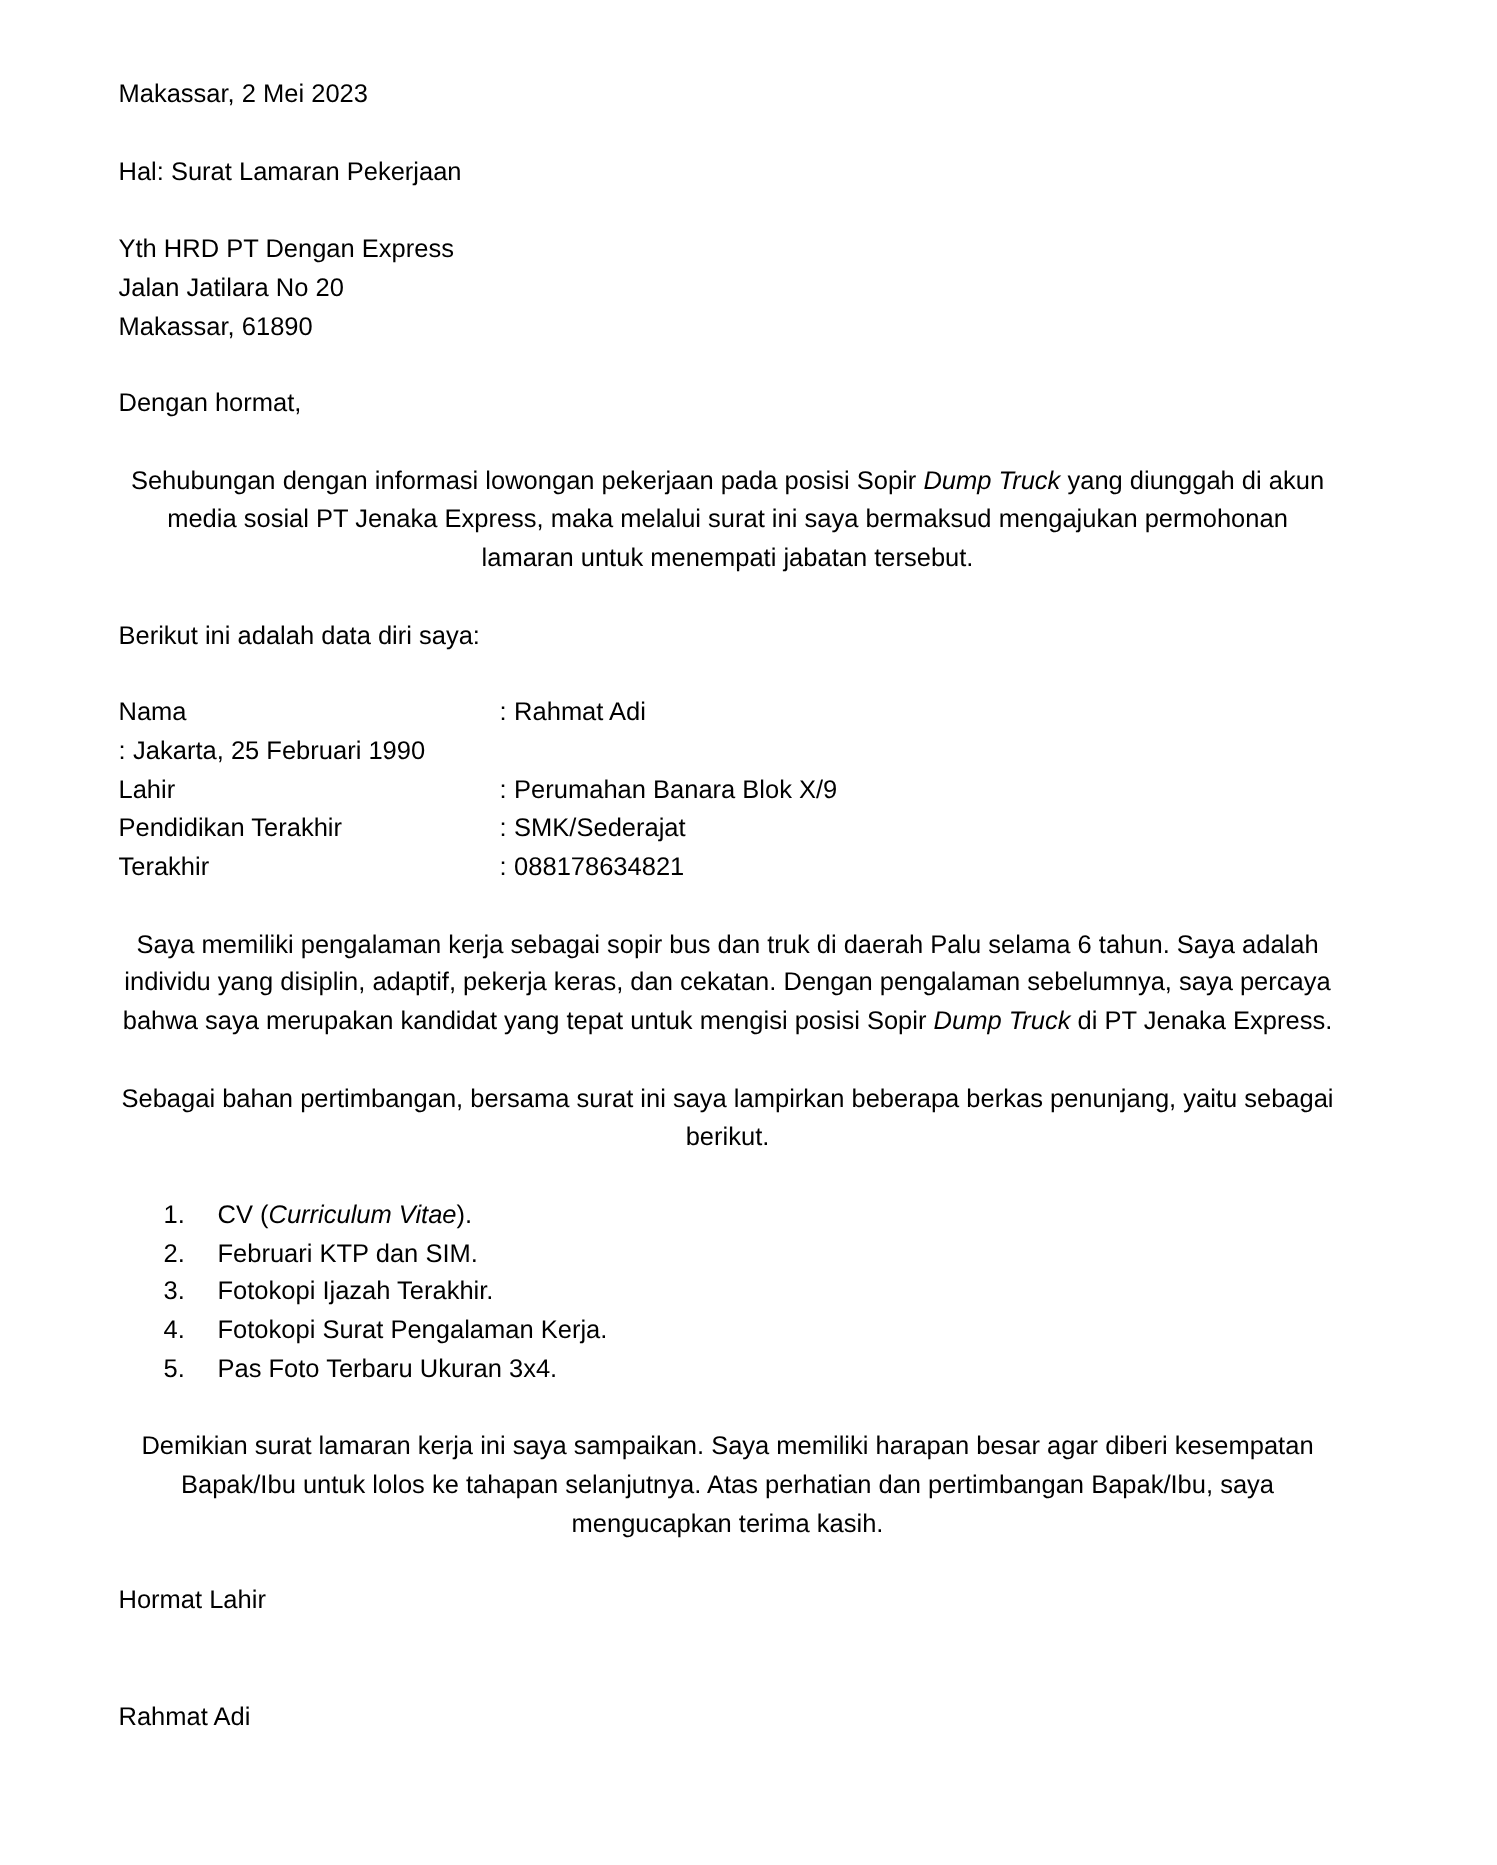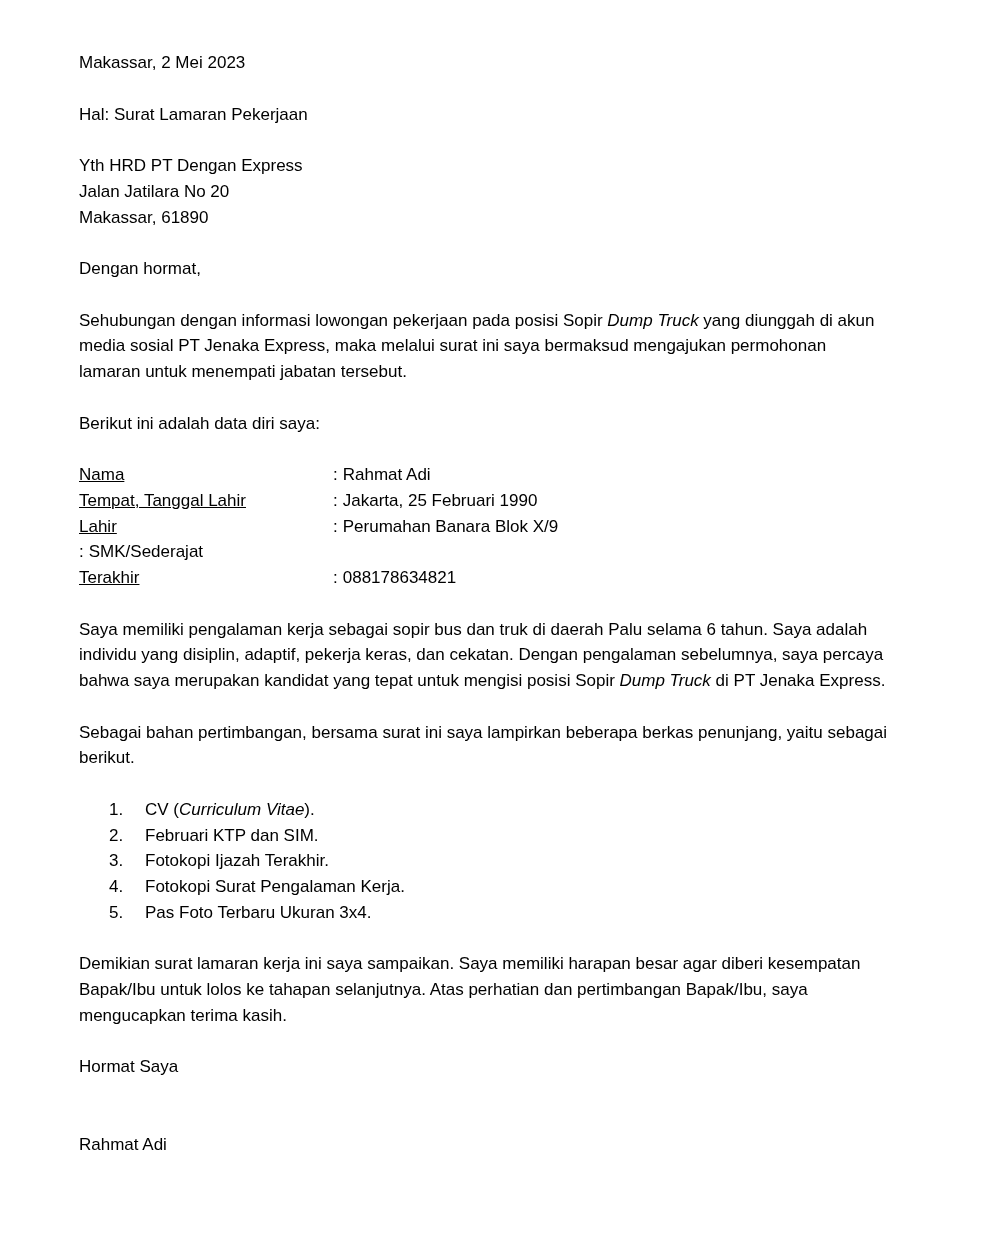--- a/index.html
+++ b/index.html
@@ -19,7 +19,7 @@
   }
   .text-area { width: 812px; }
   .block { margin-bottom: 25.75px; }
-  p.block { margin-top: 16px; }
+  p.block { margin-top: 16px; text-align: center; }
   em { font-style: italic; }
   .data-row { display: flex; }
   .data-label { width: 254px; flex-shrink: 0; text-decoration: underline; }

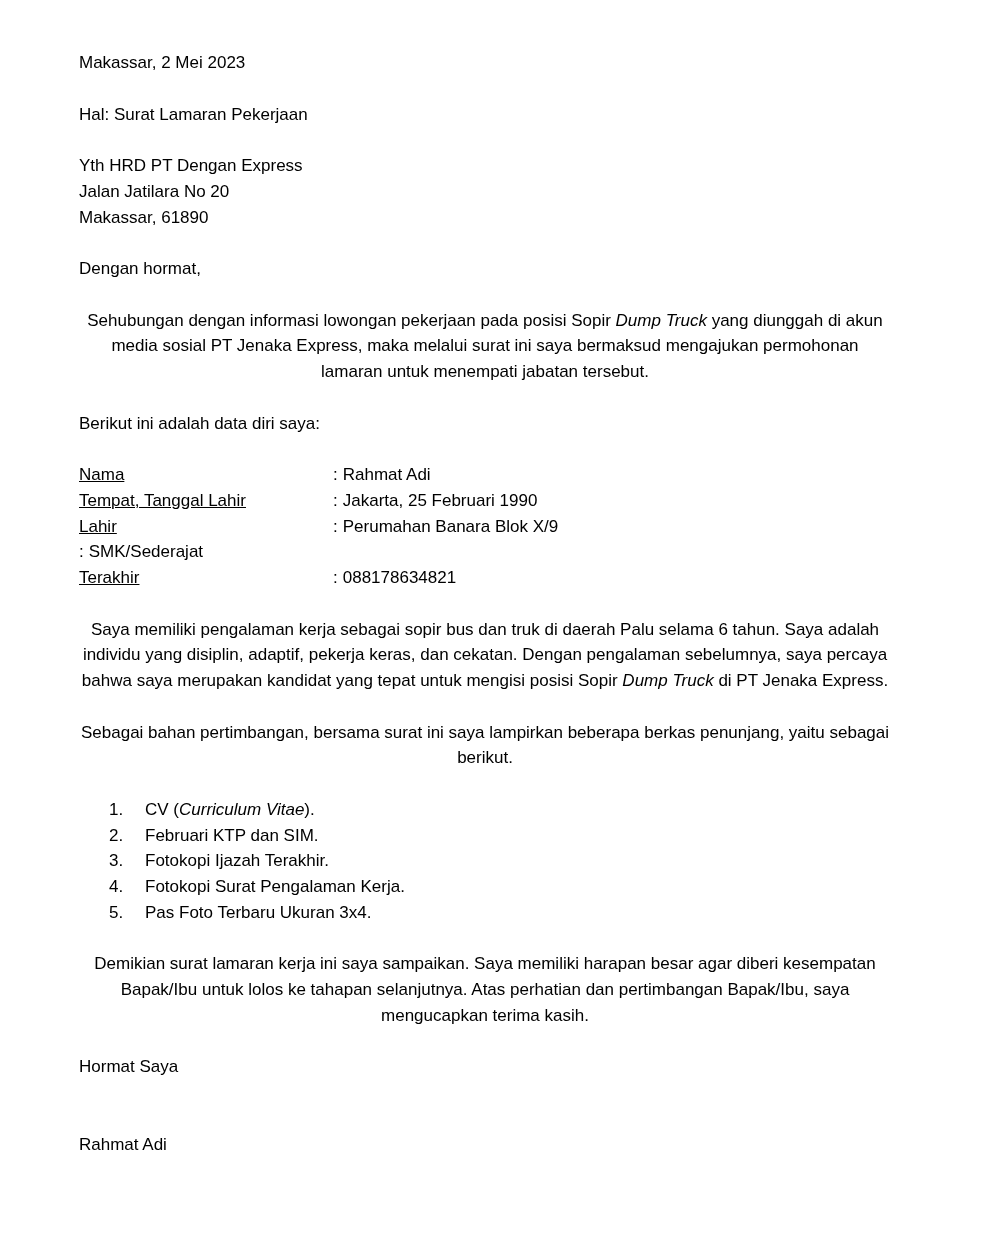--- a/index.html
+++ b/index.html
@@ -22,7 +22,7 @@
   p.block { margin-top: 16px; text-align: center; }
   em { font-style: italic; }
   .data-row { display: flex; }
-  .data-label { width: 254px; flex-shrink: 0; text-decoration: underline; }
+  .data-label { width: 254px; flex-shrink: 0; }
   .data-colon { margin-right: 5px; }
   .attachment-item { display: flex; }
   .attachment-num {

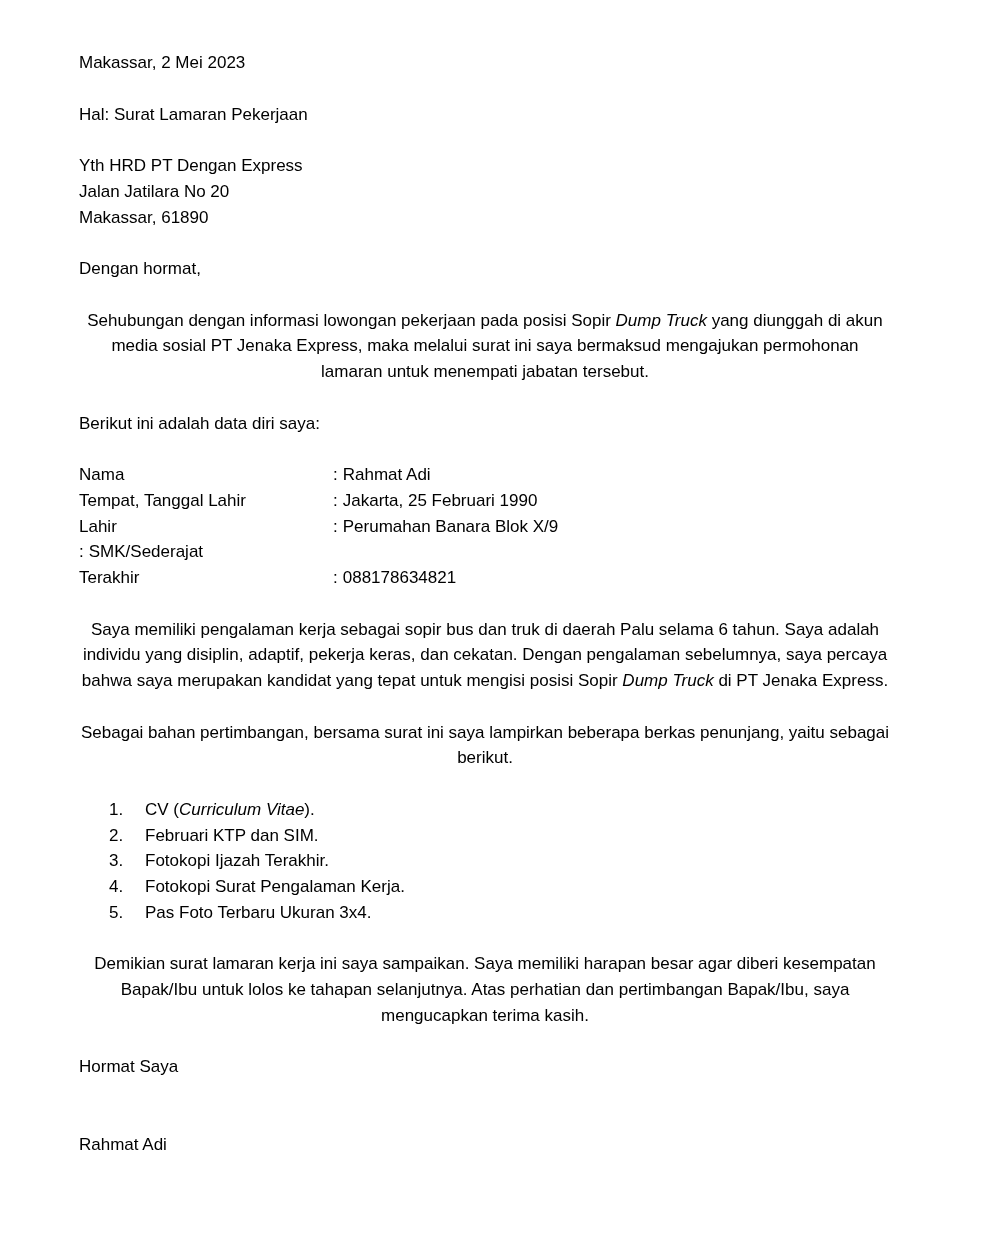--- a/index.html
+++ b/index.html
@@ -61,7 +61,6 @@
         <span class="data-value">Rahmat Adi</span>
       </div>
       <div class="data-row">
-        <span class="data-label">Tempat, Tanggal Lahir</span>
         <span class="data-colon">:</span>
         <span class="data-value">Jakarta, 25 Februari 1990</span>
       </div>

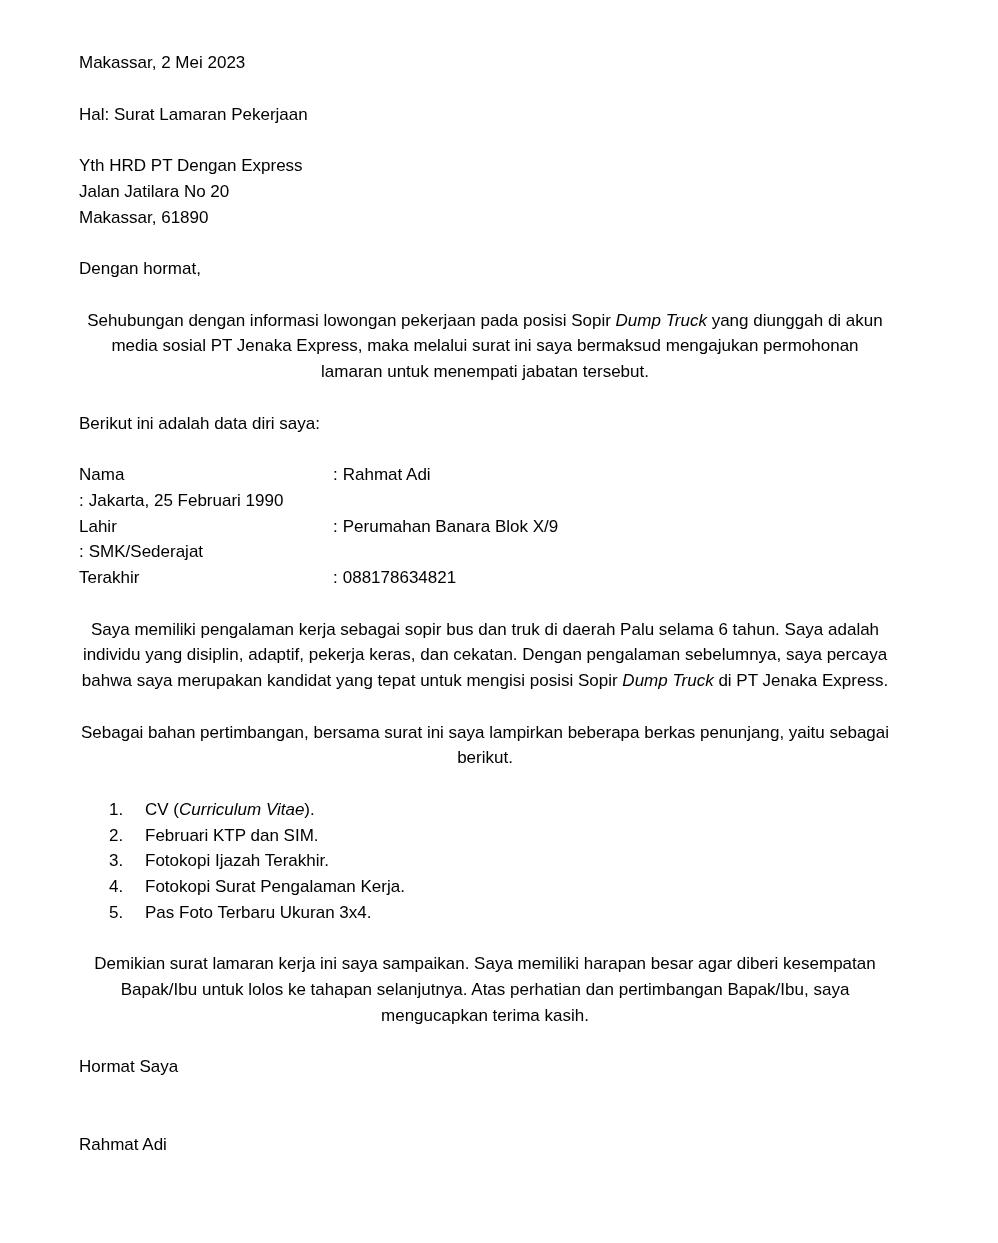--- a/index.html
+++ b/index.html
@@ -70,6 +70,7 @@
         <span class="data-value">Perumahan Banara Blok X/9</span>
       </div>
       <div class="data-row">
+        <span class="data-label">Pendidikan Terakhir</span>
         <span class="data-colon">:</span>
         <span class="data-value">SMK/Sederajat</span>
       </div>

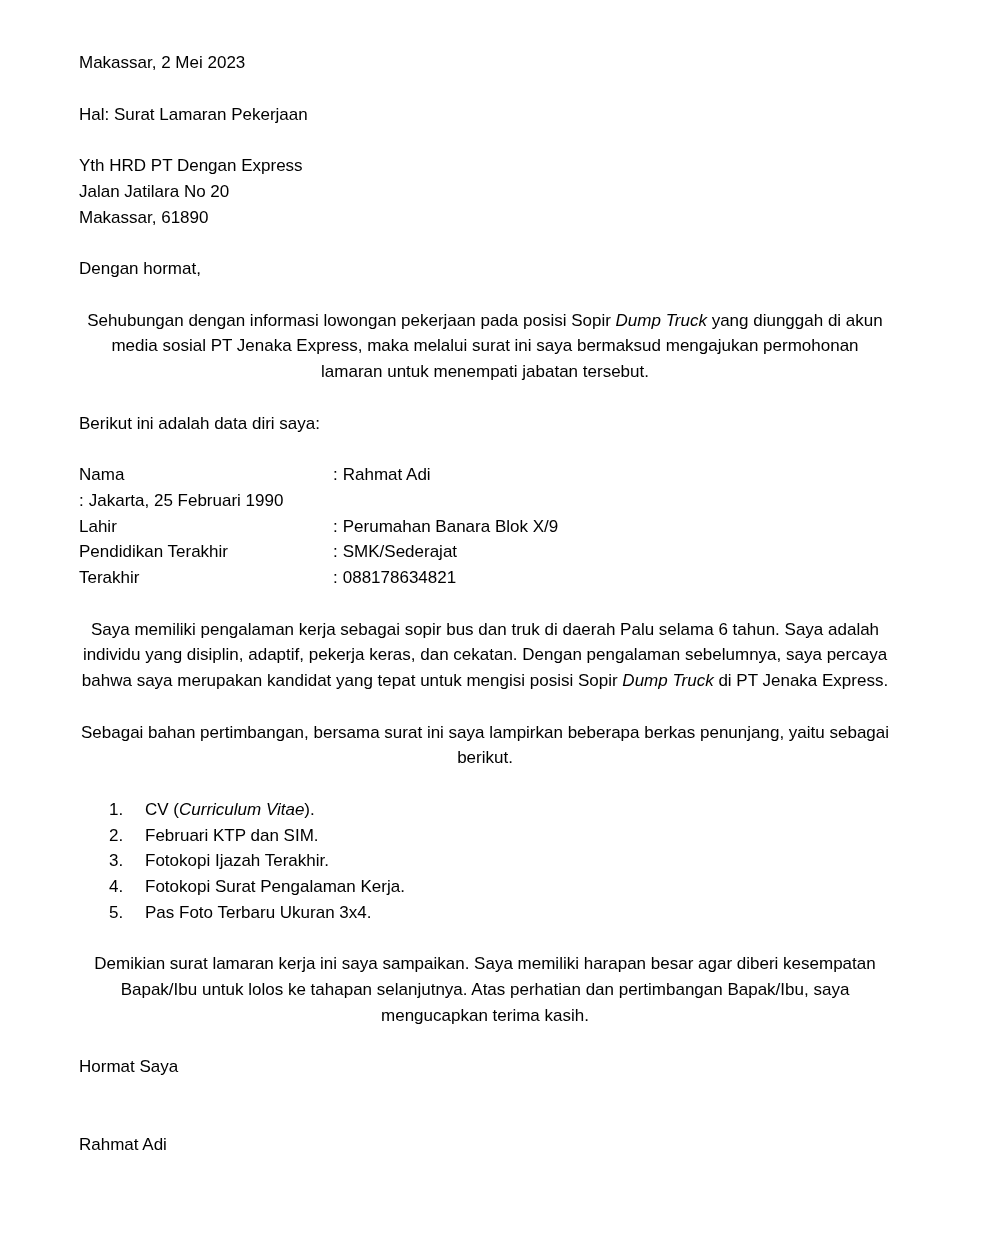--- a/index.html
+++ b/index.html
@@ -110,7 +110,7 @@
 
     <p class="block">Demikian surat lamaran kerja ini saya sampaikan. Saya memiliki harapan besar agar diberi kesempatan Bapak/Ibu untuk lolos ke tahapan selanjutnya. Atas perhatian dan pertimbangan Bapak/Ibu, saya mengucapkan terima kasih.</p>
 
-    <div class="block">Hormat Saya</div>
+    <div class="block">Hormat Lahir</div>
 
     <div class="sig-name">Rahmat Adi</div>
 

